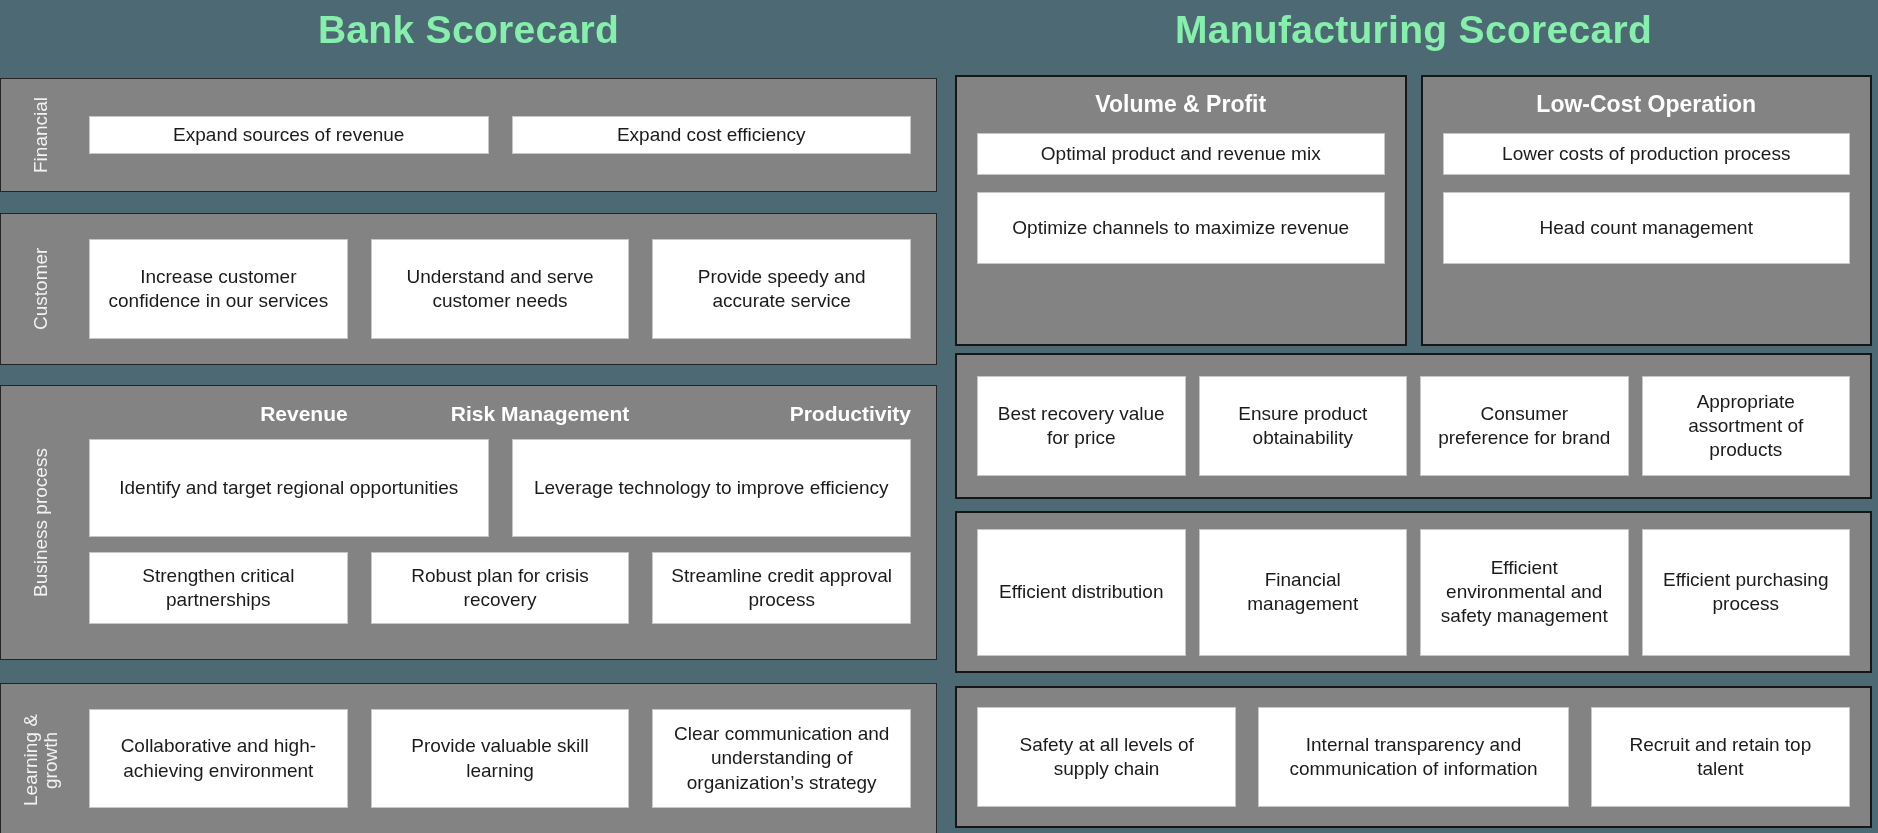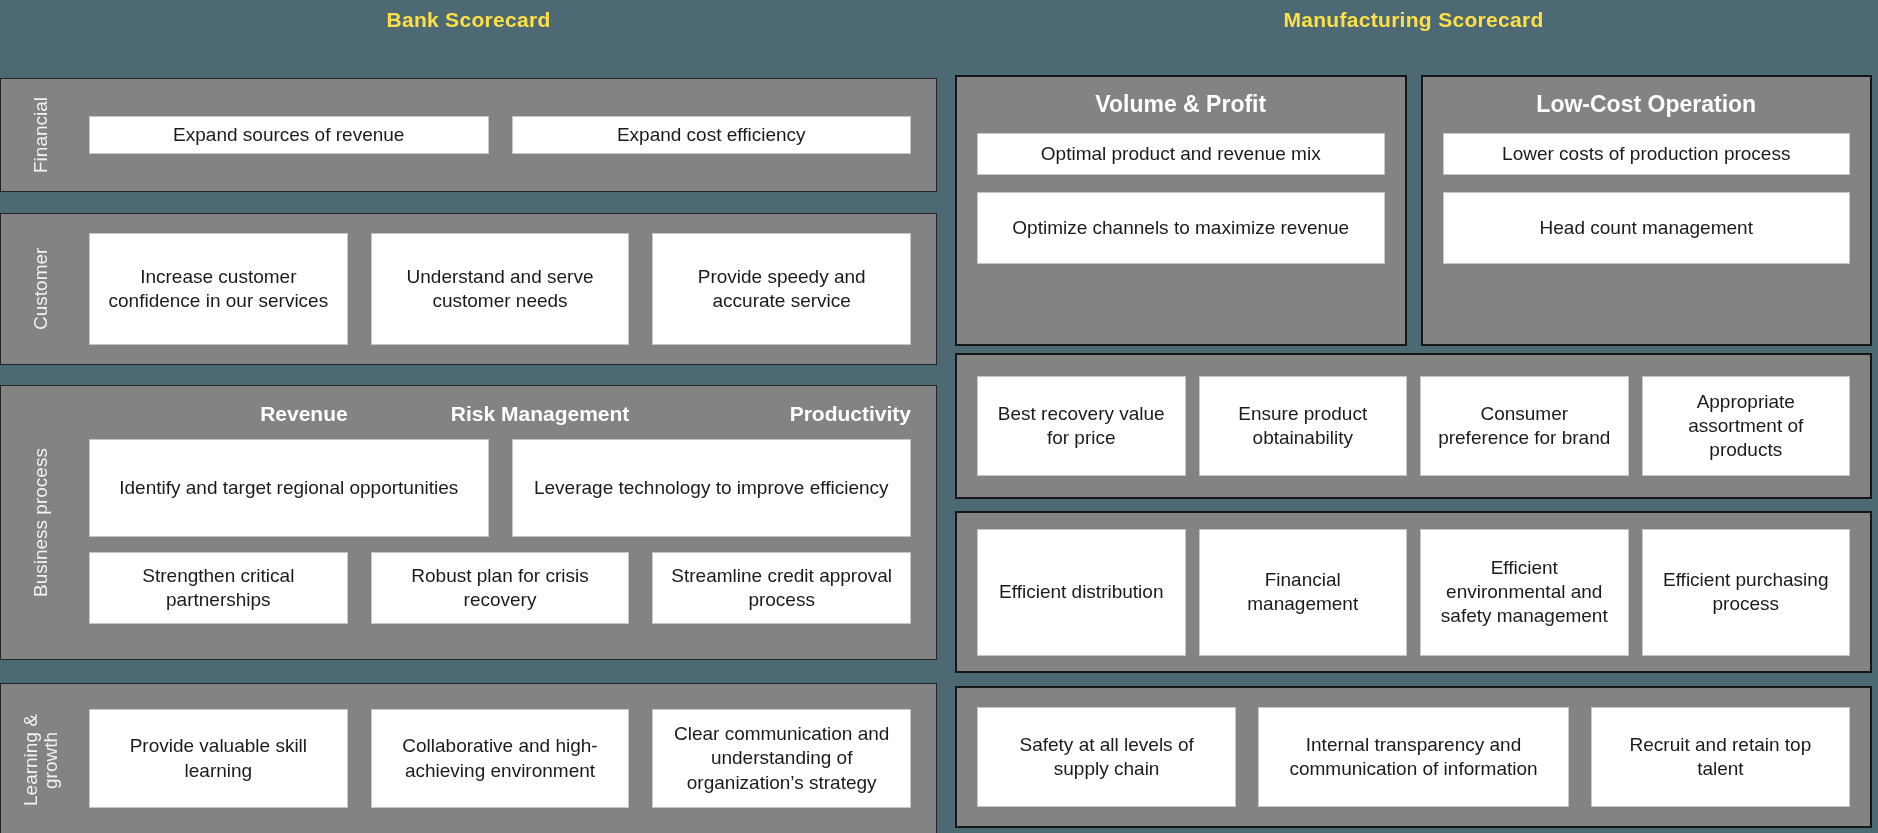--- a/index.html
+++ b/index.html
@@ -10,7 +10,7 @@
   }
   .title{
     position:absolute;top:8px;text-align:center;
-    font-size:21px;font-weight:700;color:#fde047;letter-spacing:.3px;
+    font-size:39px;font-weight:700;color:#86efac;letter-spacing:.3px;
   }
   .title.bank{left:0;width:937px;}
   .title.mfg{left:955px;width:917px;}

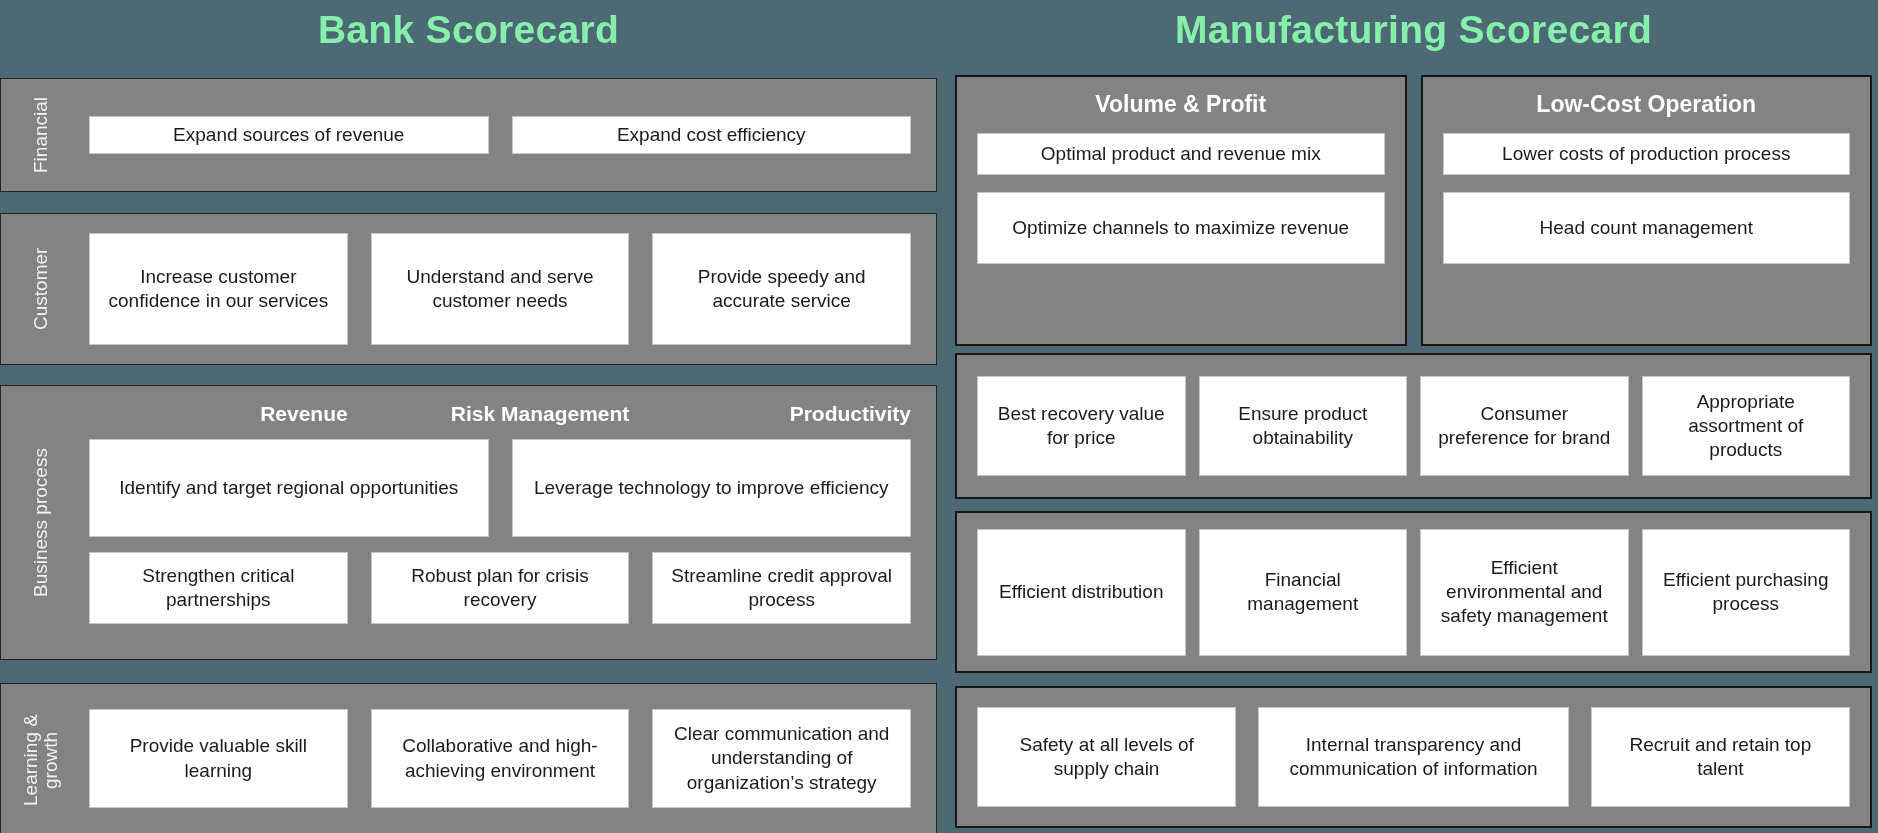--- a/index.html
+++ b/index.html
@@ -42,7 +42,7 @@
     color:#1b1b1b;font-size:19px;line-height:1.28;padding:4px 12px;
   }
   .h38 .box{height:38px;}
-  .h100 .box{height:112px;}
+  .h100 .box{height:100px;}
   .h99 .box{height:99px;}
   
   .bp-inner{margin:0 25px 0 88px;display:flex;flex-direction:column;}

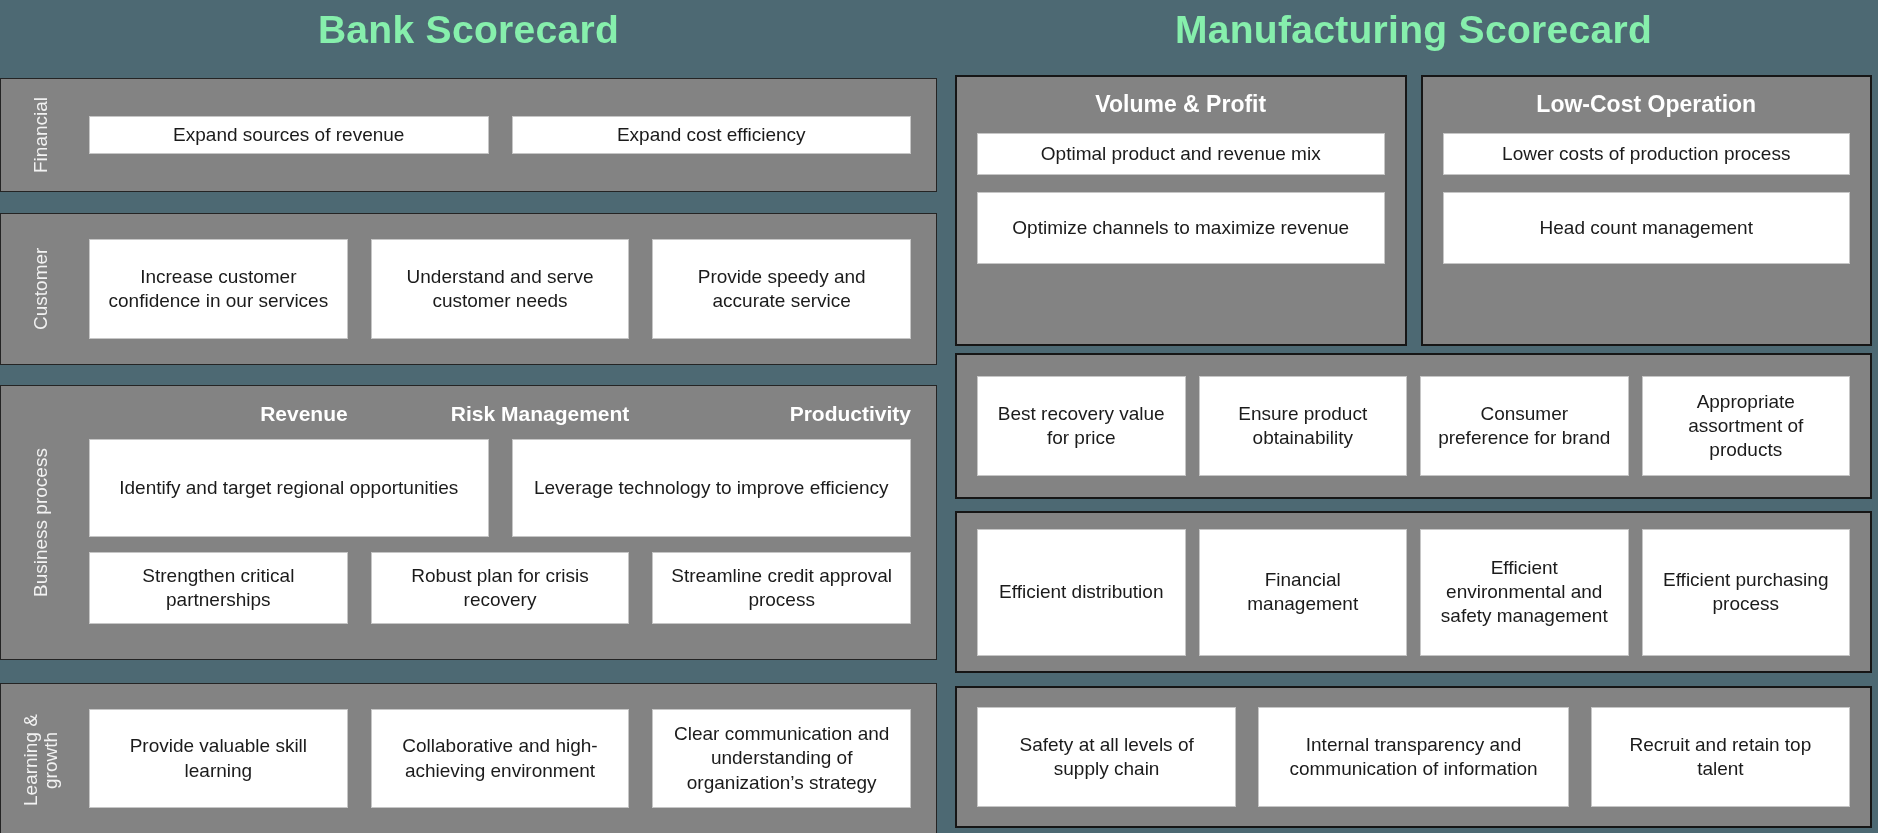--- a/index.html
+++ b/index.html
@@ -126,8 +126,8 @@
   <section class="panel p-learning">
     <div class="panel-label">Learning &amp; growth</div>
     <div class="panel-boxes h99">
+      <div class="box">Collaborative and high-achieving environment</div>
       <div class="box">Provide valuable skill learning</div>
-      <div class="box">Collaborative and high-achieving environment</div>
       <div class="box">Clear communication and understanding of organization’s strategy</div>
     </div>
   </section>

